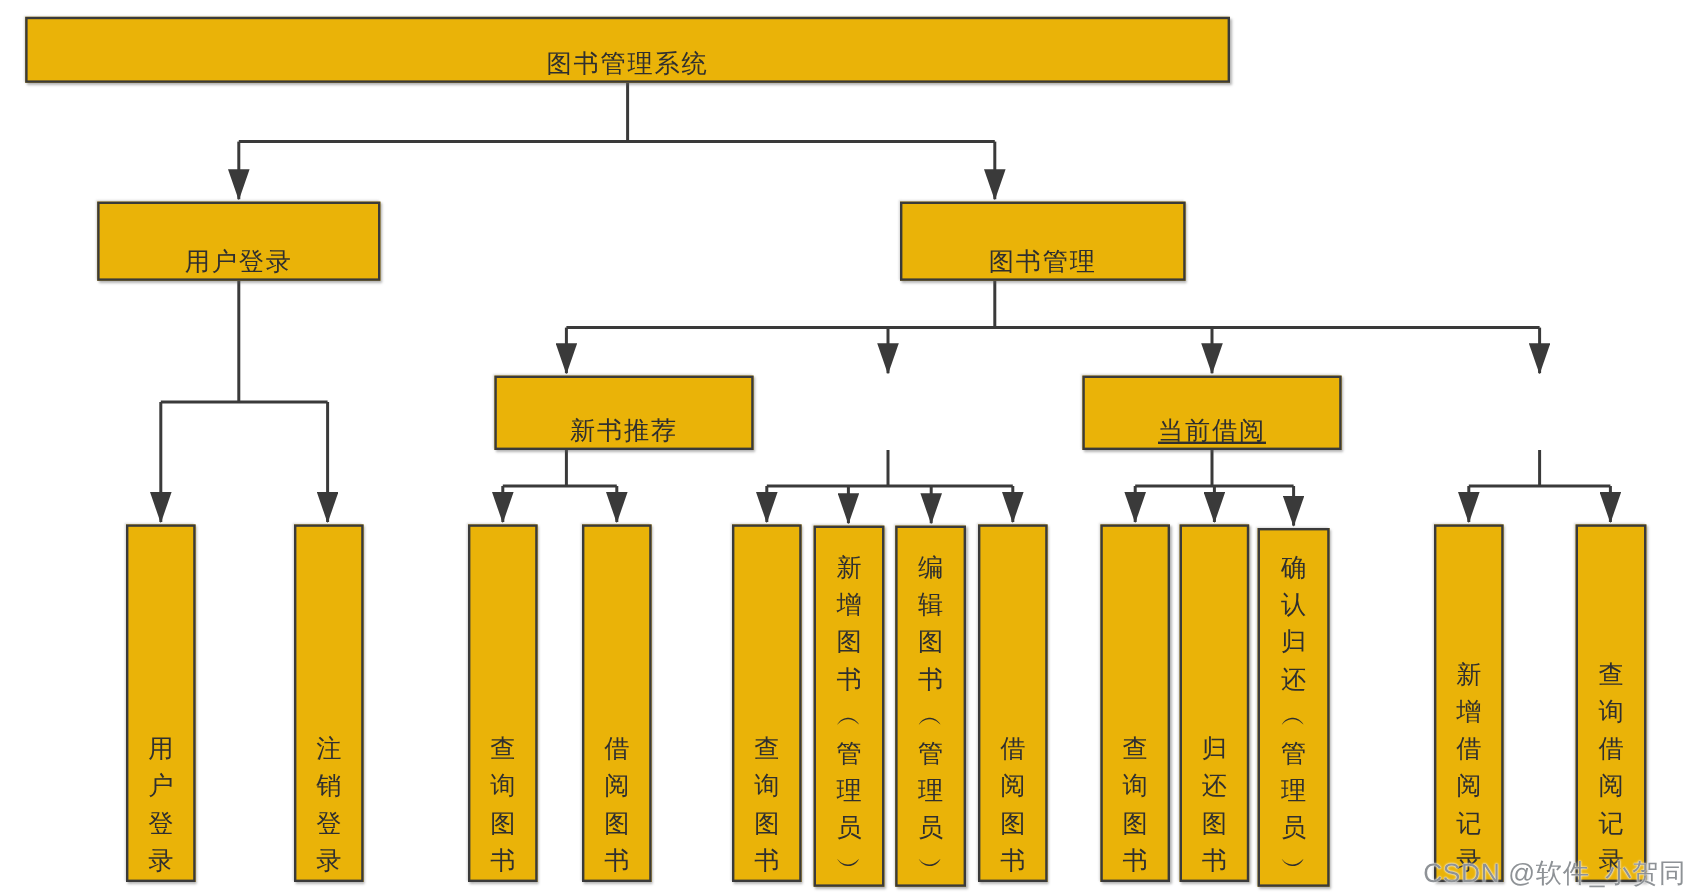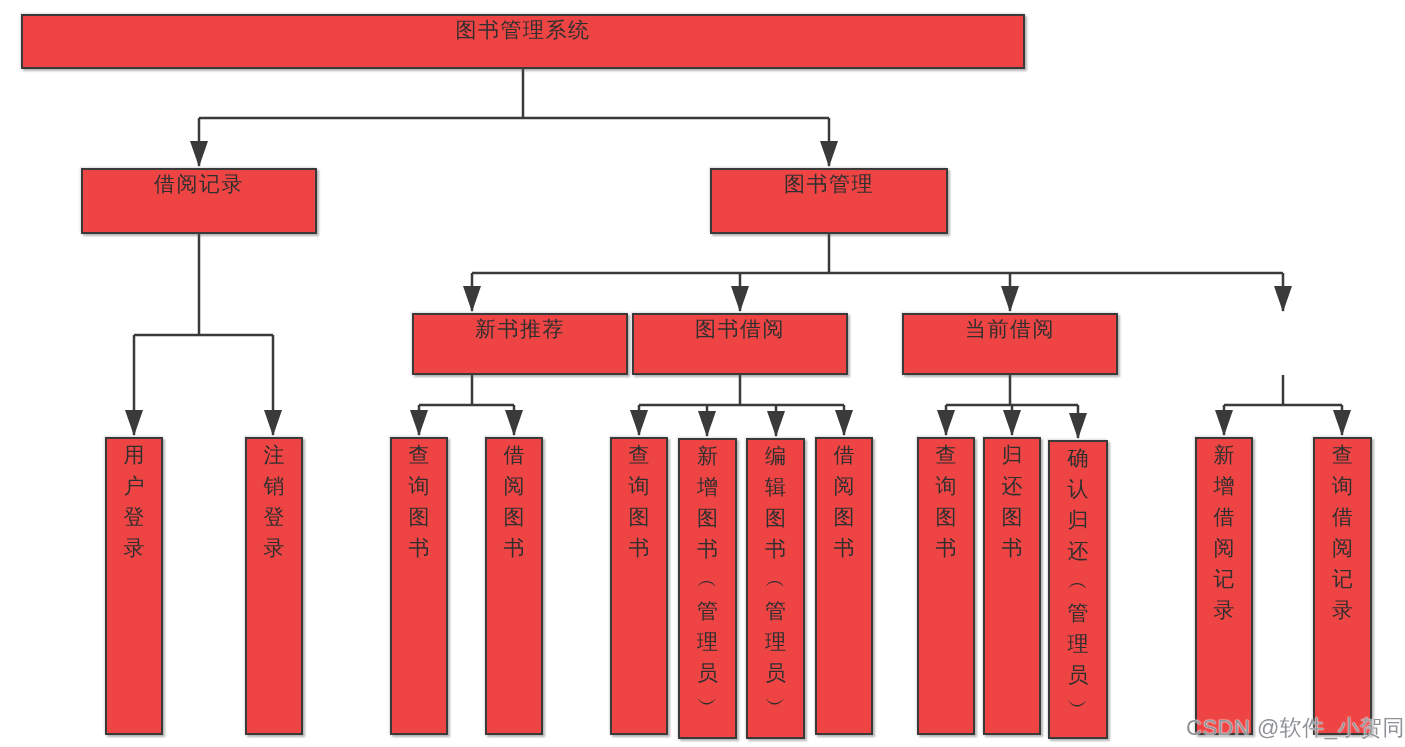--- a/index.html
+++ b/index.html
@@ -10,10 +10,10 @@
   }
   svg.connectors { position:absolute; left:0; top:0; }
   .node {
-    position:absolute; background:#ef4444; box-sizing:border-box;
+    position:absolute; background:#eab308; box-sizing:border-box;
     border:2.5px solid #3a3a3a;
     box-shadow:1.5px 1.5px 2px rgba(90,90,90,.45), -1px -1px 1.5px rgba(150,150,150,.3);
-    display:flex; align-items:flex-start; justify-content:center;
+    display:flex; align-items:flex-end; justify-content:center;
     z-index:2;
   }
   .hlabel { font-size:21px; letter-spacing:1.5px; white-space:nowrap; }

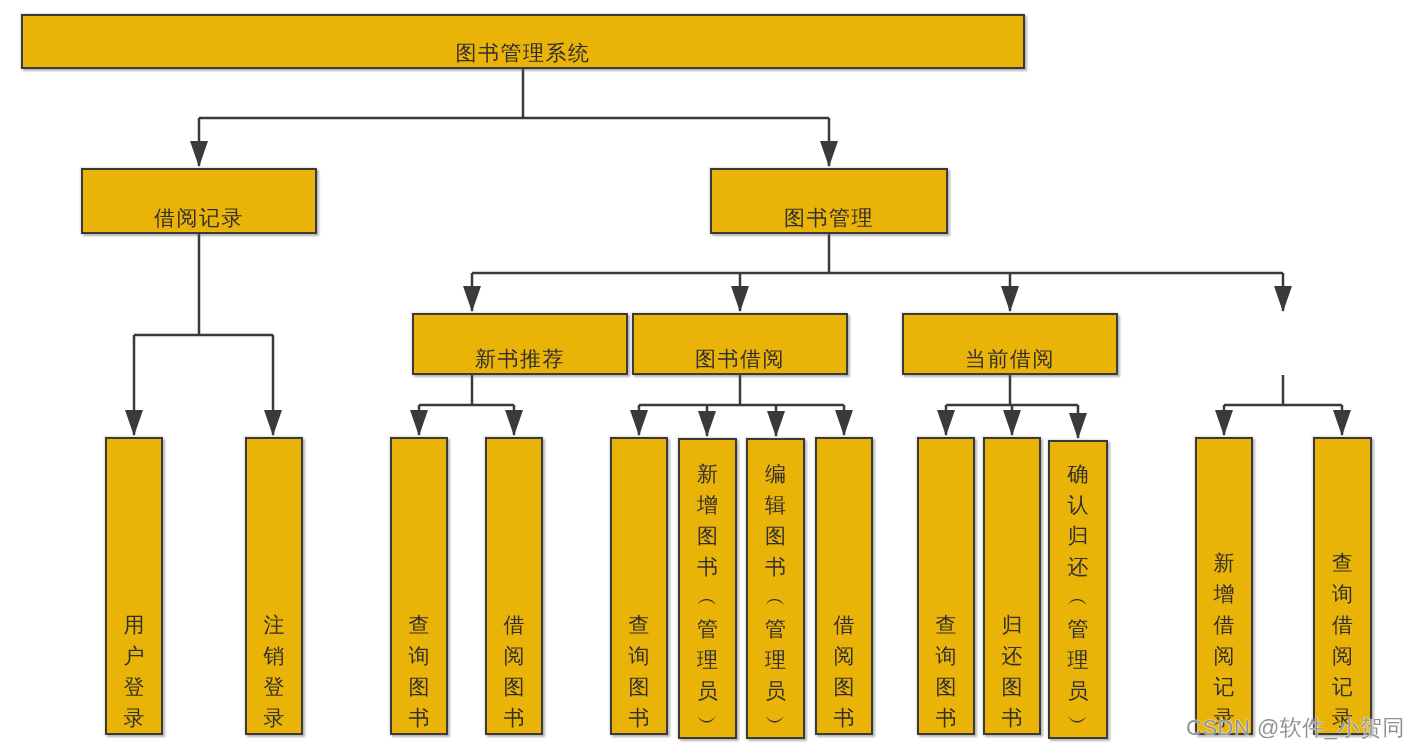--- a/index.html
+++ b/index.html
@@ -108,7 +108,7 @@
     <span class="hlabel">图书管理系统</span>
   </div>
   <div class="node" id="n2">
-    <span class="hlabel">借阅记录</span>
+    <span class="hlabel">用户登录</span>
   </div>
   <div class="node" id="n3">
     <span class="hlabel">图书管理</span>

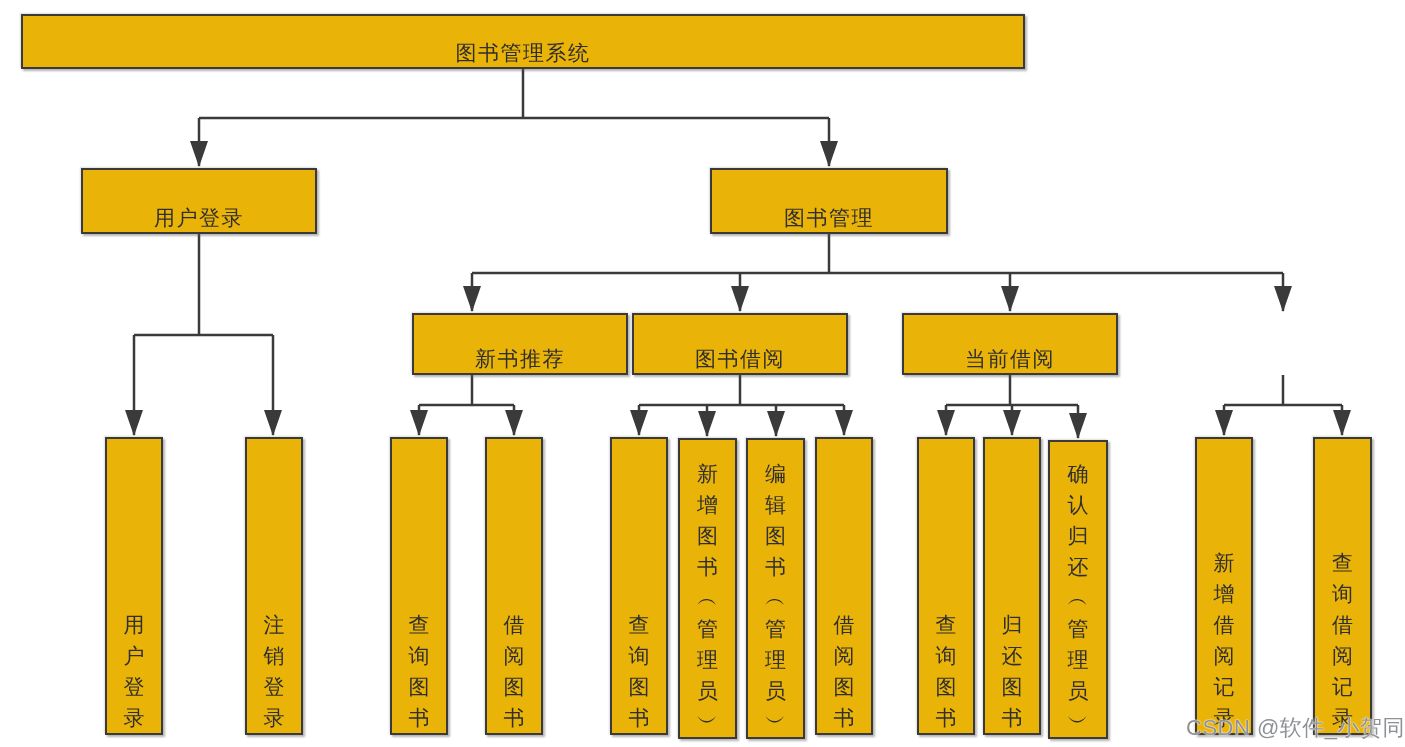--- a/index.html
+++ b/index.html
@@ -23,7 +23,7 @@
   
   #n1 {left:21px;  top:14px;  width:1004px; height:55px;}
   #n2 {left:81px;  top:168px; width:236px;  height:66px;}
-  #n3 {left:710px; top:168px; width:238px;  height:66px;}
+  #n3 {left:750px; top:168px; width:238px;  height:66px;}
   #n4 {left:364px; top:313px; width:216px;  height:62px;margin-left:48px;}
   #n5 {left:632px; top:313px; width:216px;  height:62px;}
   #n6 {left:902px; top:313px; width:216px;  height:62px;}

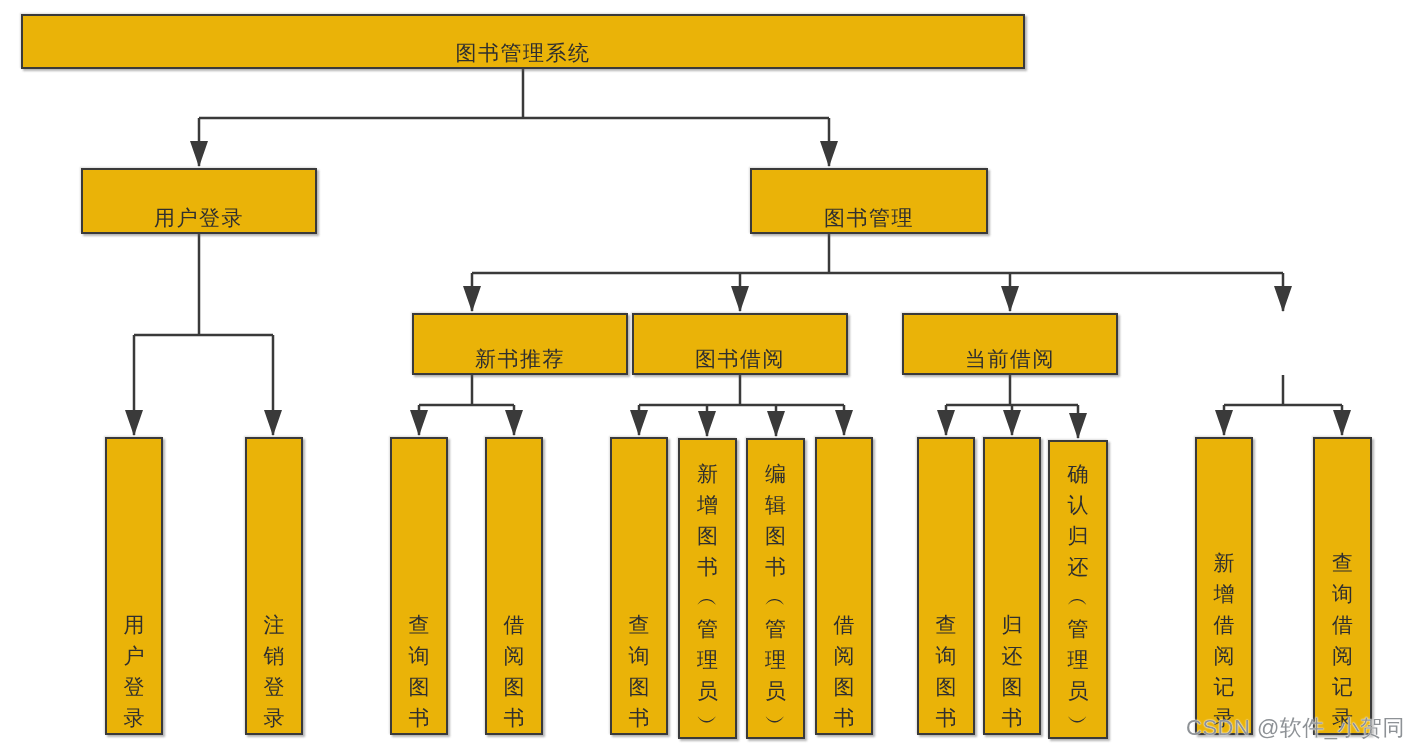--- a/index.html
+++ b/index.html
@@ -116,9 +116,6 @@
   <div class="node" id="n4">
     <span class="hlabel">新书推荐</span>
   </div>
-  <div class="node" id="n5">
-    <span class="hlabel">图书借阅</span>
-  </div>
   <div class="node" id="n6">
     <span class="hlabel">当前借阅</span>
   </div>

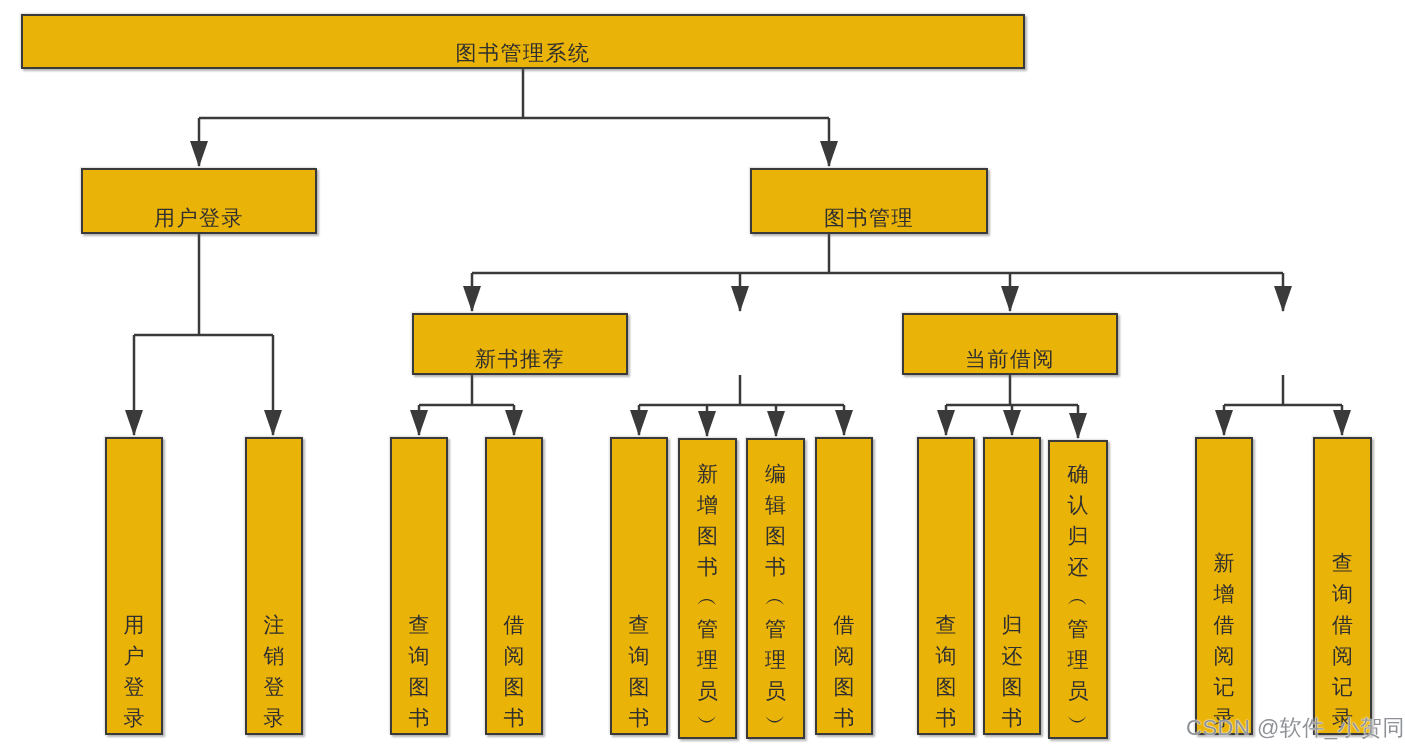--- a/index.html
+++ b/index.html
@@ -26,7 +26,7 @@
   #n3 {left:750px; top:168px; width:238px;  height:66px;}
   #n4 {left:364px; top:313px; width:216px;  height:62px;margin-left:48px;}
   #n5 {left:632px; top:313px; width:216px;  height:62px;}
-  #n6 {left:902px; top:313px; width:216px;  height:62px;}
+  #n6 {left:902px; top:313px; width:216px;  height:62px;text-decoration:underline;}
   #n7 {left:1175px;top:313px; width:216px;  height:62px;}
 
   #l1 {left:105px; top:437px; width:58px; height:298px;}

